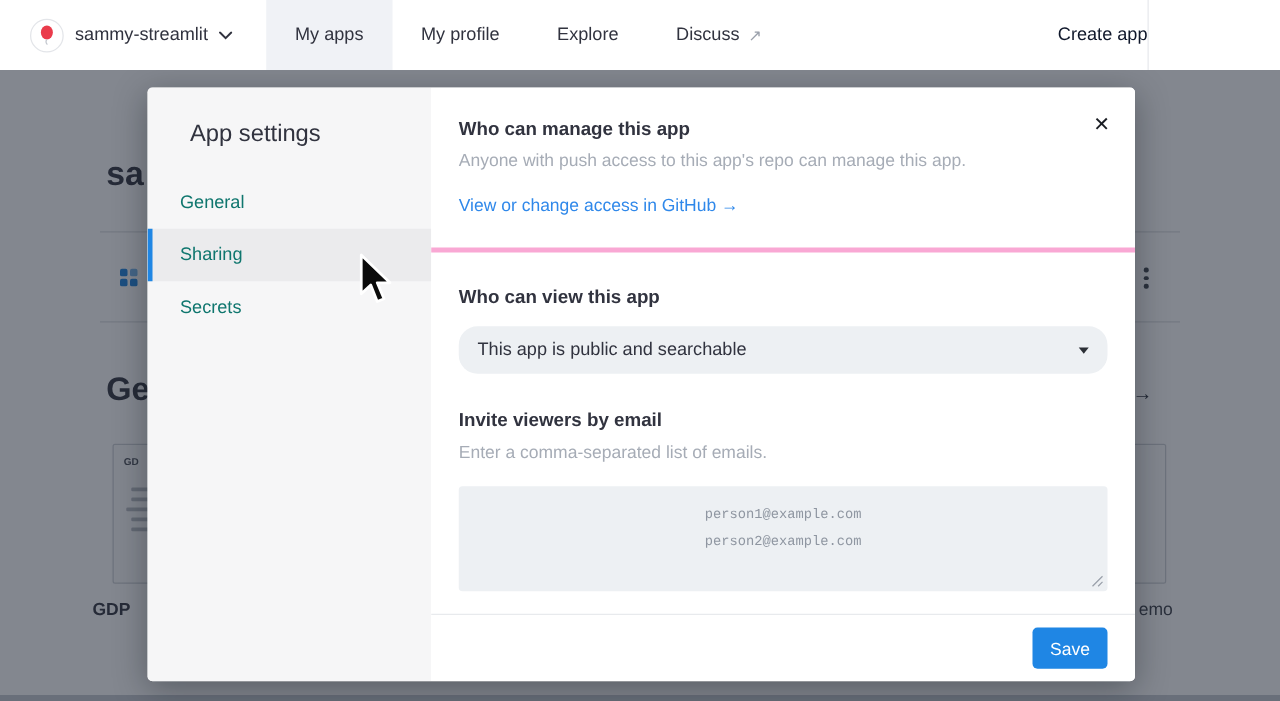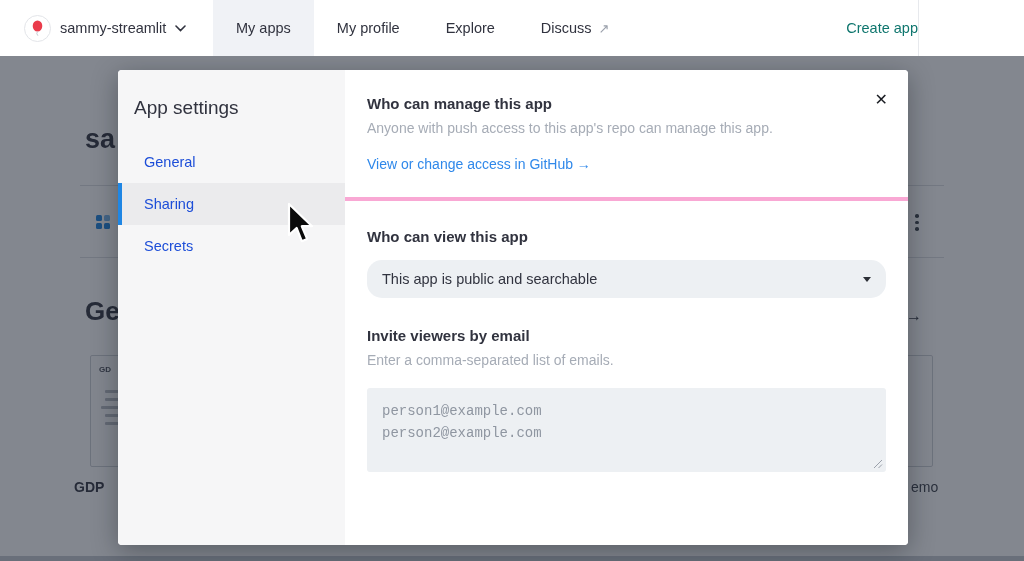--- a/index.html
+++ b/index.html
@@ -23,7 +23,7 @@
   .ext-arrow { color:#9aa0ab; font-size:13px; margin-left:7px; }
   .topbar-vdiv { position:absolute; left:918px; top:0; width:1px; height:56px; background:#e7e9ed; }
   .create-app { position:absolute; right:27px; top:0; height:56px; display:flex; align-items:center;
-                font-size:14.5px; color:#0f766e; background:none; border:none; cursor:pointer;
+                font-size:14.5px; color:#0f172a; background:none; border:none; cursor:pointer;
                 font-family:"Liberation Sans", sans-serif; }
 
   

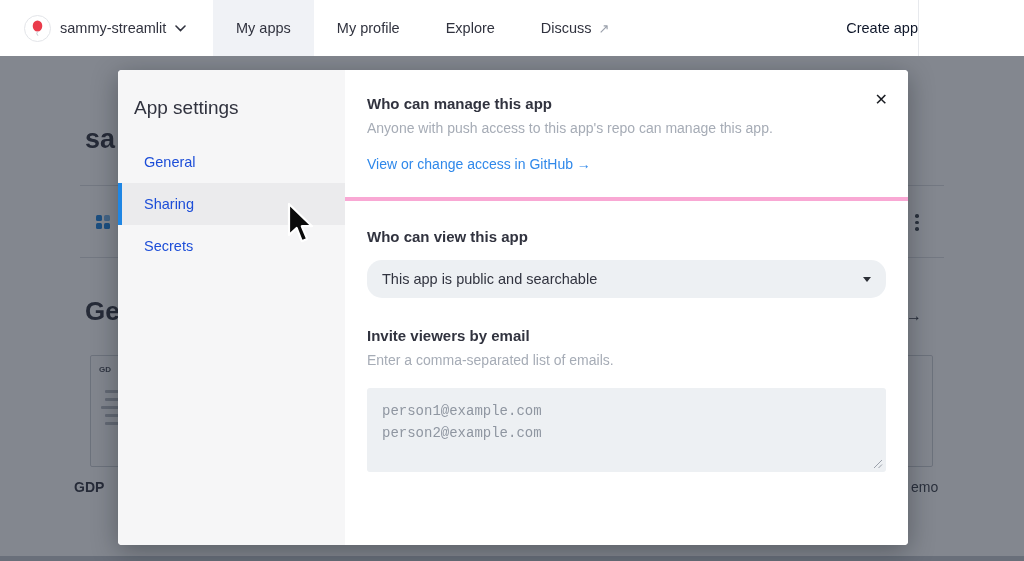--- a/index.html
+++ b/index.html
@@ -57,7 +57,7 @@
            display:flex; border-radius:4px; overflow:hidden; background:#fff;
            box-shadow:0 6px 26px rgba(10,14,20,0.35); }
   .modal-side { width:227px; background:#f6f6f7; flex-shrink:0; }
-  .modal-title { padding:27px 16px 22px; font-size:19px; color:#31333f; }
+  .modal-title { padding:27px 34px 22px; font-size:19px; color:#31333f; }
   .side-item { height:42px; display:flex; align-items:center; padding-left:22px; font-size:14.5px;
                color:#1d4ed8; cursor:pointer; border-left:4px solid transparent; padding-left:18px; margin-left:0;text-align:right; }
   .side-item { padding-left:18px; }

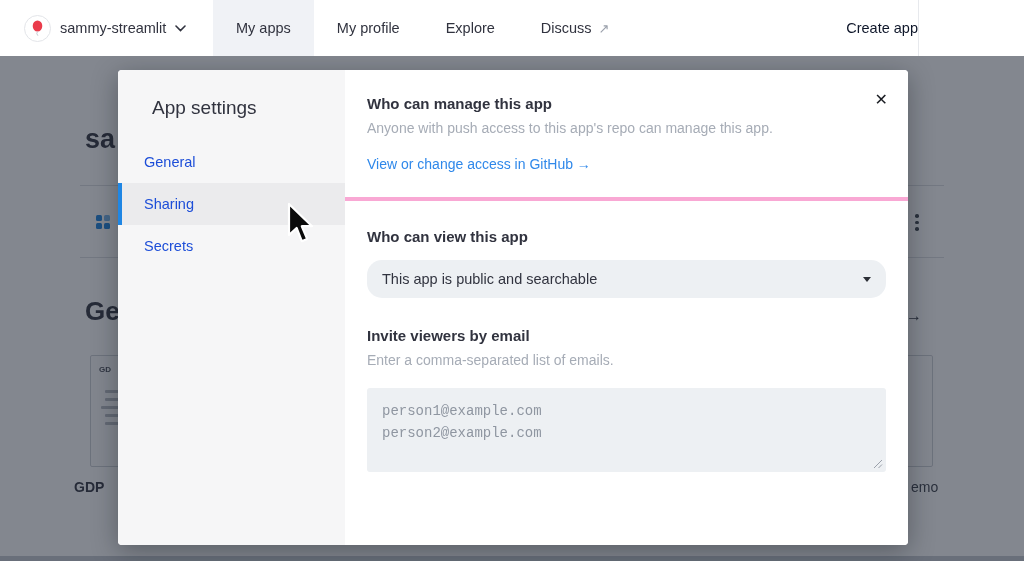--- a/index.html
+++ b/index.html
@@ -59,7 +59,7 @@
   .modal-side { width:227px; background:#f6f6f7; flex-shrink:0; }
   .modal-title { padding:27px 34px 22px; font-size:19px; color:#31333f; }
   .side-item { height:42px; display:flex; align-items:center; padding-left:22px; font-size:14.5px;
-               color:#1d4ed8; cursor:pointer; border-left:4px solid transparent; padding-left:18px; margin-left:0;text-align:right; }
+               color:#0f766e; cursor:pointer; border-left:4px solid transparent; padding-left:18px; margin-left:0;text-align:right; }
   .side-item { padding-left:18px; }
   .side-item span { margin-left:4px; }
   .side-item.selected { background:#ebebed; border-left-color:#1f86e4; }

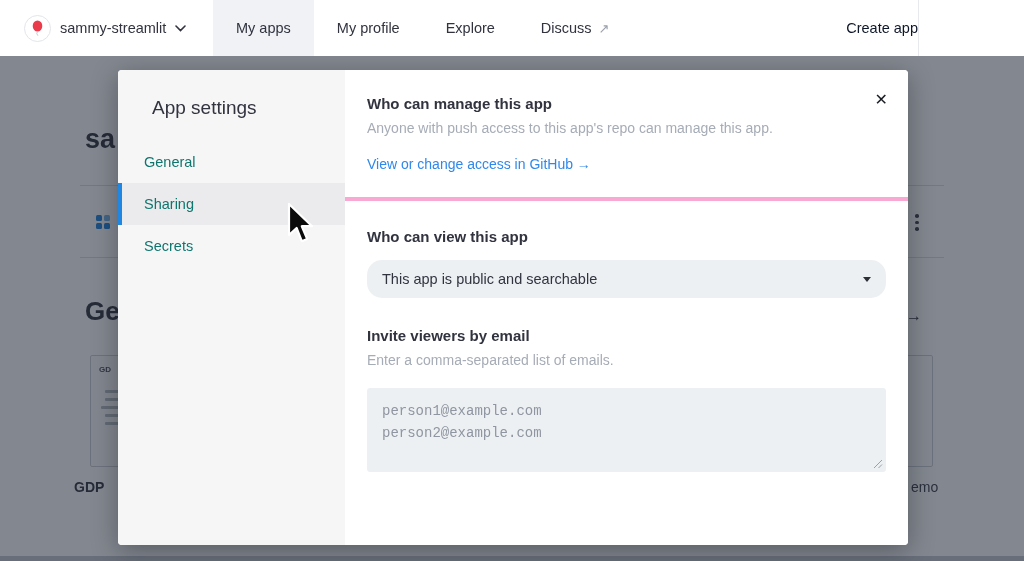--- a/index.html
+++ b/index.html
@@ -80,8 +80,8 @@
   .invite { margin-top:28px; padding:0 22px; }
   .ta-wrap { position:relative; margin-top:18px; }
   .email-ta { width:100%; height:84px; background:#edf0f3; border:none; border-radius:3px; resize:none;
-              padding:12px 15px; font-family:"Liberation Mono", monospace; font-size:14px; line-height:22px;
-              color:#0369a1; display:block; outline:none; }
+              padding:12px 15px; font-family:"Liberation Mono", monospace; font-size:11px; line-height:22px;
+              color:#0369a1; display:block; outline:none;text-align:center; }
   .email-ta::placeholder { color:#8f96a1; opacity:1; }
   .ta-handle { position:absolute; right:3px; bottom:3px; }
   .modal-footer { margin-top:auto; border-top:1px solid #e8eaed; padding:10px 22px; display:flex; justify-content:flex-end; }

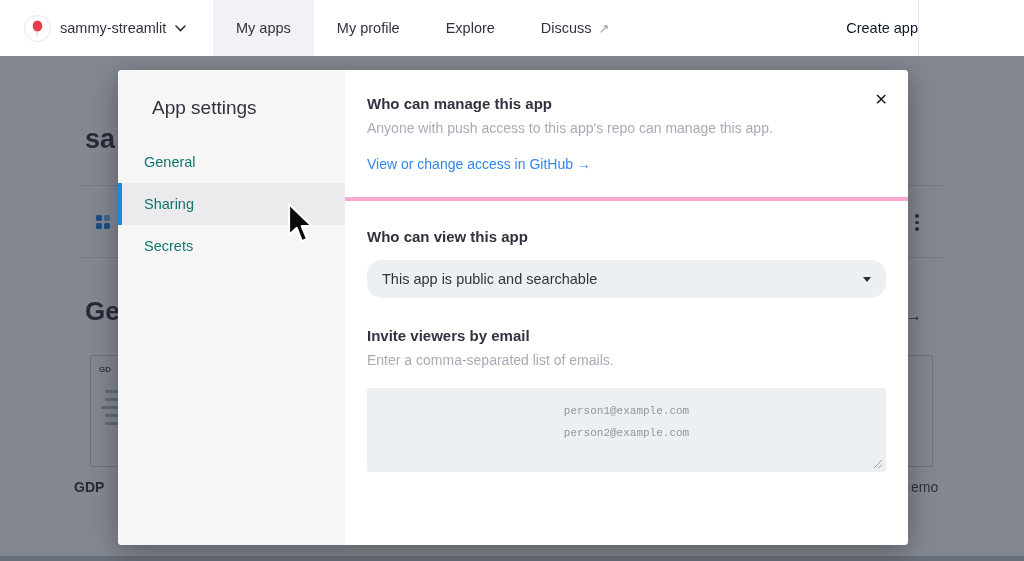--- a/index.html
+++ b/index.html
@@ -203,6 +203,9 @@
         </div>
       </div>
 
+      <div class="modal-footer">
+        <button class="save-btn">Save</button>
+      </div>
     </section>
   </div>
 

